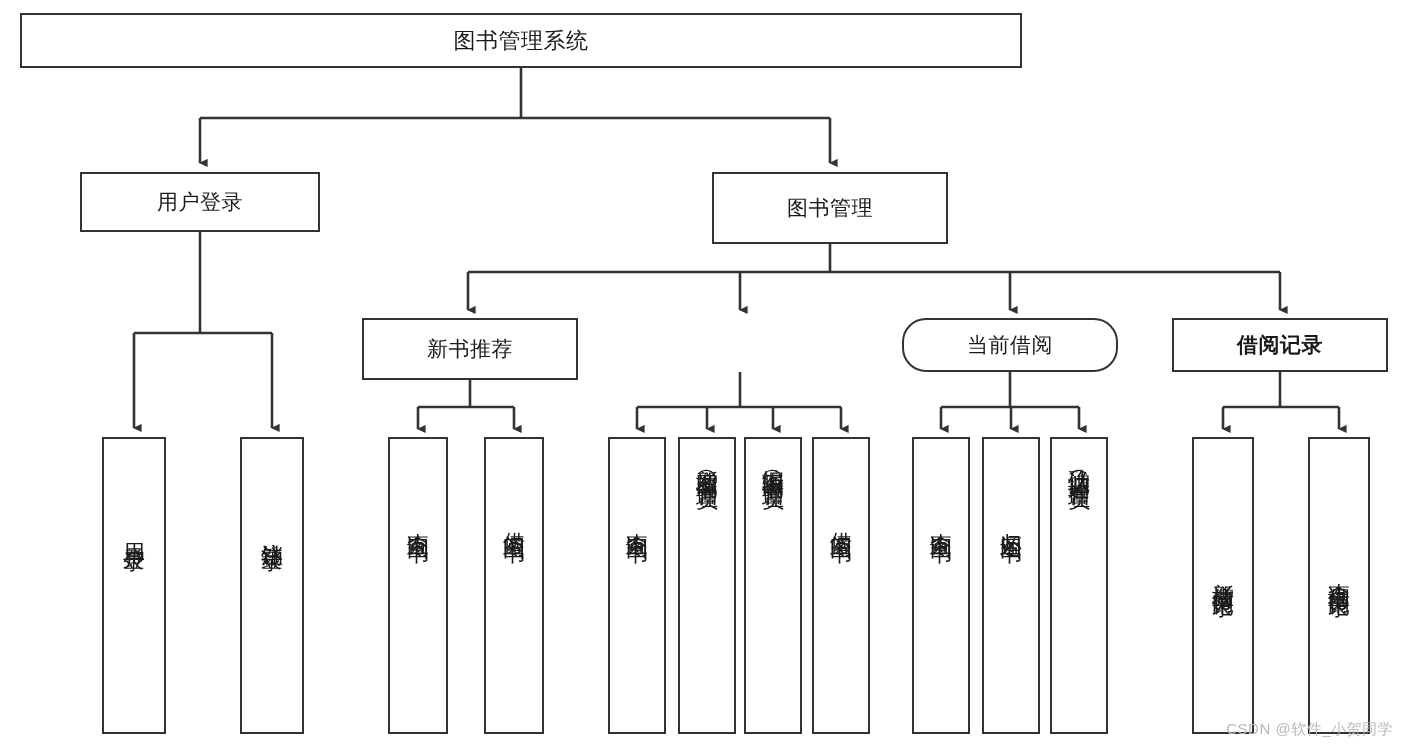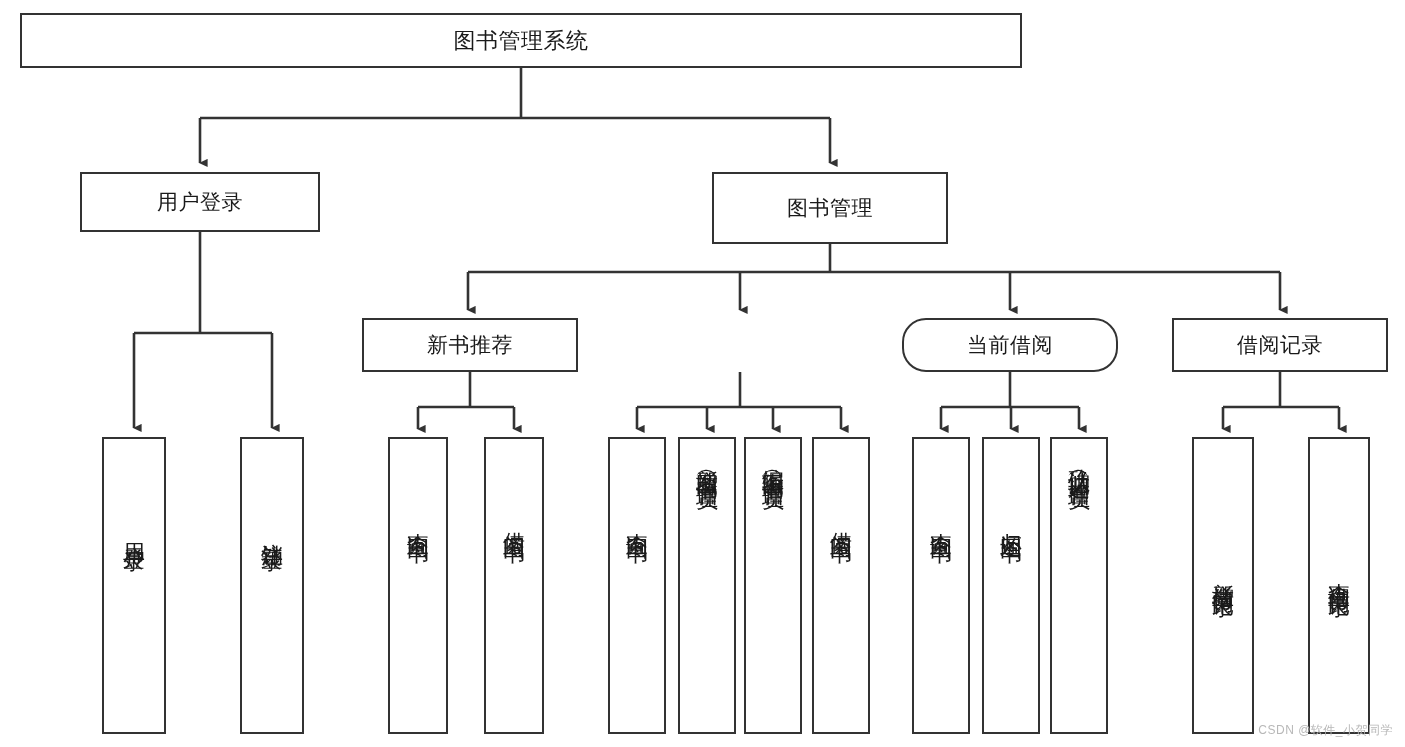--- a/index.html
+++ b/index.html
@@ -152,7 +152,7 @@
     <span class="node-label">图书管理</span>
   </div>
 
-  <div class="node horizontal" style="left:362px; top:318px; width:216px; height:54px;">
+  <div class="node horizontal" style="left:362px; top:318px; width:216px; height:62px;">
     <span class="node-label">新书推荐</span>
   </div>
   <div class="node horizontal" style="left:902px; top:318px; width:216px; height:54px;border-radius:24px;">

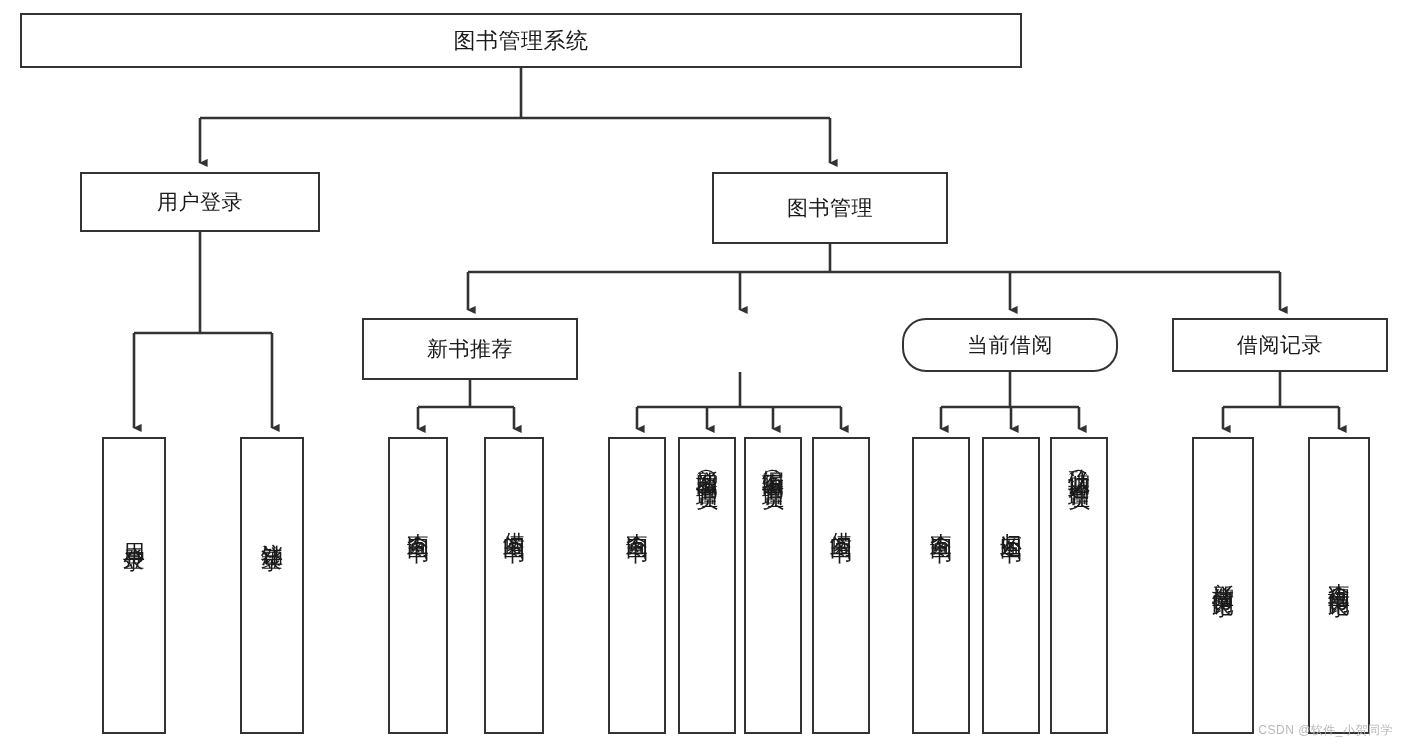--- a/index.html
+++ b/index.html
@@ -158,7 +158,7 @@
   <div class="node horizontal" style="left:902px; top:318px; width:216px; height:54px;border-radius:24px;">
     <span class="node-label">当前借阅</span>
   </div>
-  <div class="node horizontal" style="left:1172px; top:318px; width:216px; height:54px;">
+  <div class="node horizontal" style="left:1172px; top:318px; width:216px; height:54px;font-weight:bold;">
     <span class="node-label">借阅记录</span>
   </div>
 

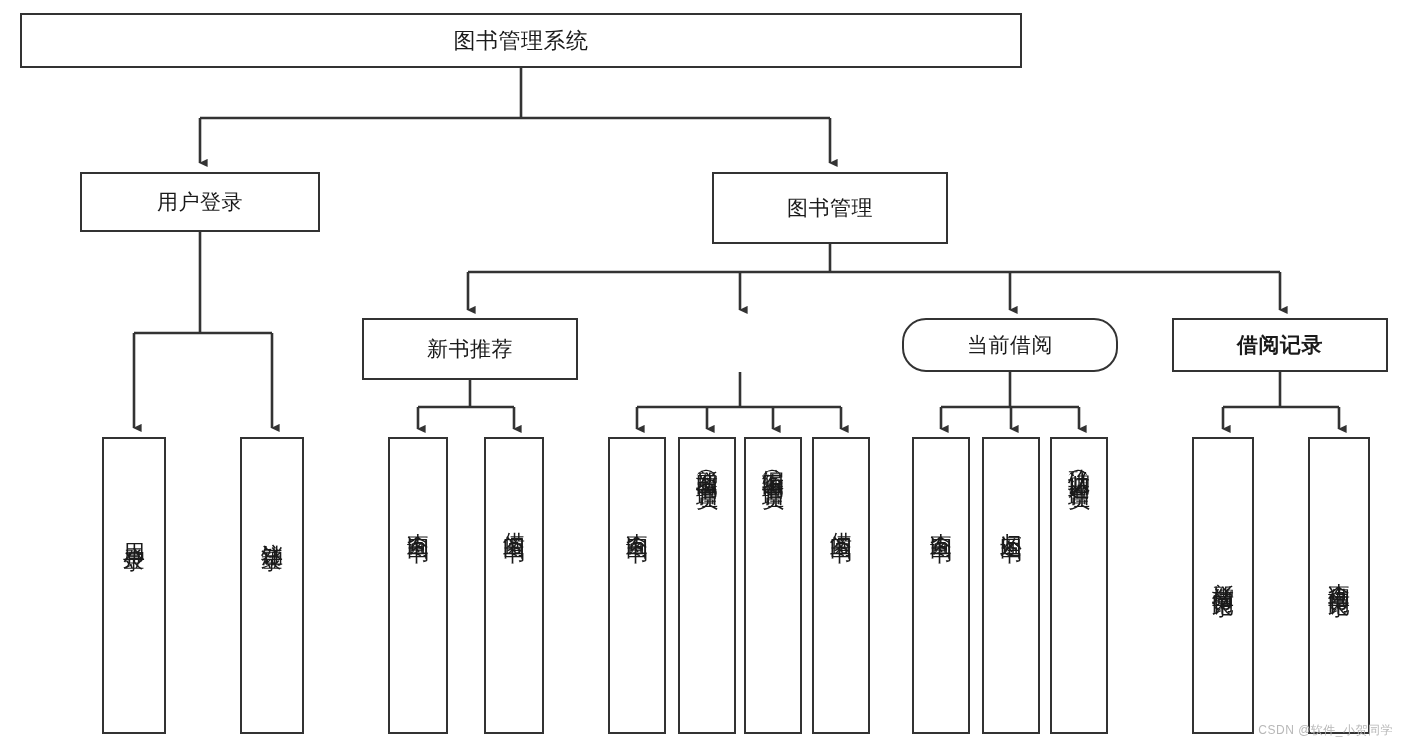--- a/index.html
+++ b/index.html
@@ -79,7 +79,7 @@
     position: absolute;
     right: 12px;
     bottom: 8px;
-    font-size: 12px;
+    font-size: 15px;
     color: #b8b8b8;
     letter-spacing: 0.5px;
     white-space: nowrap;

